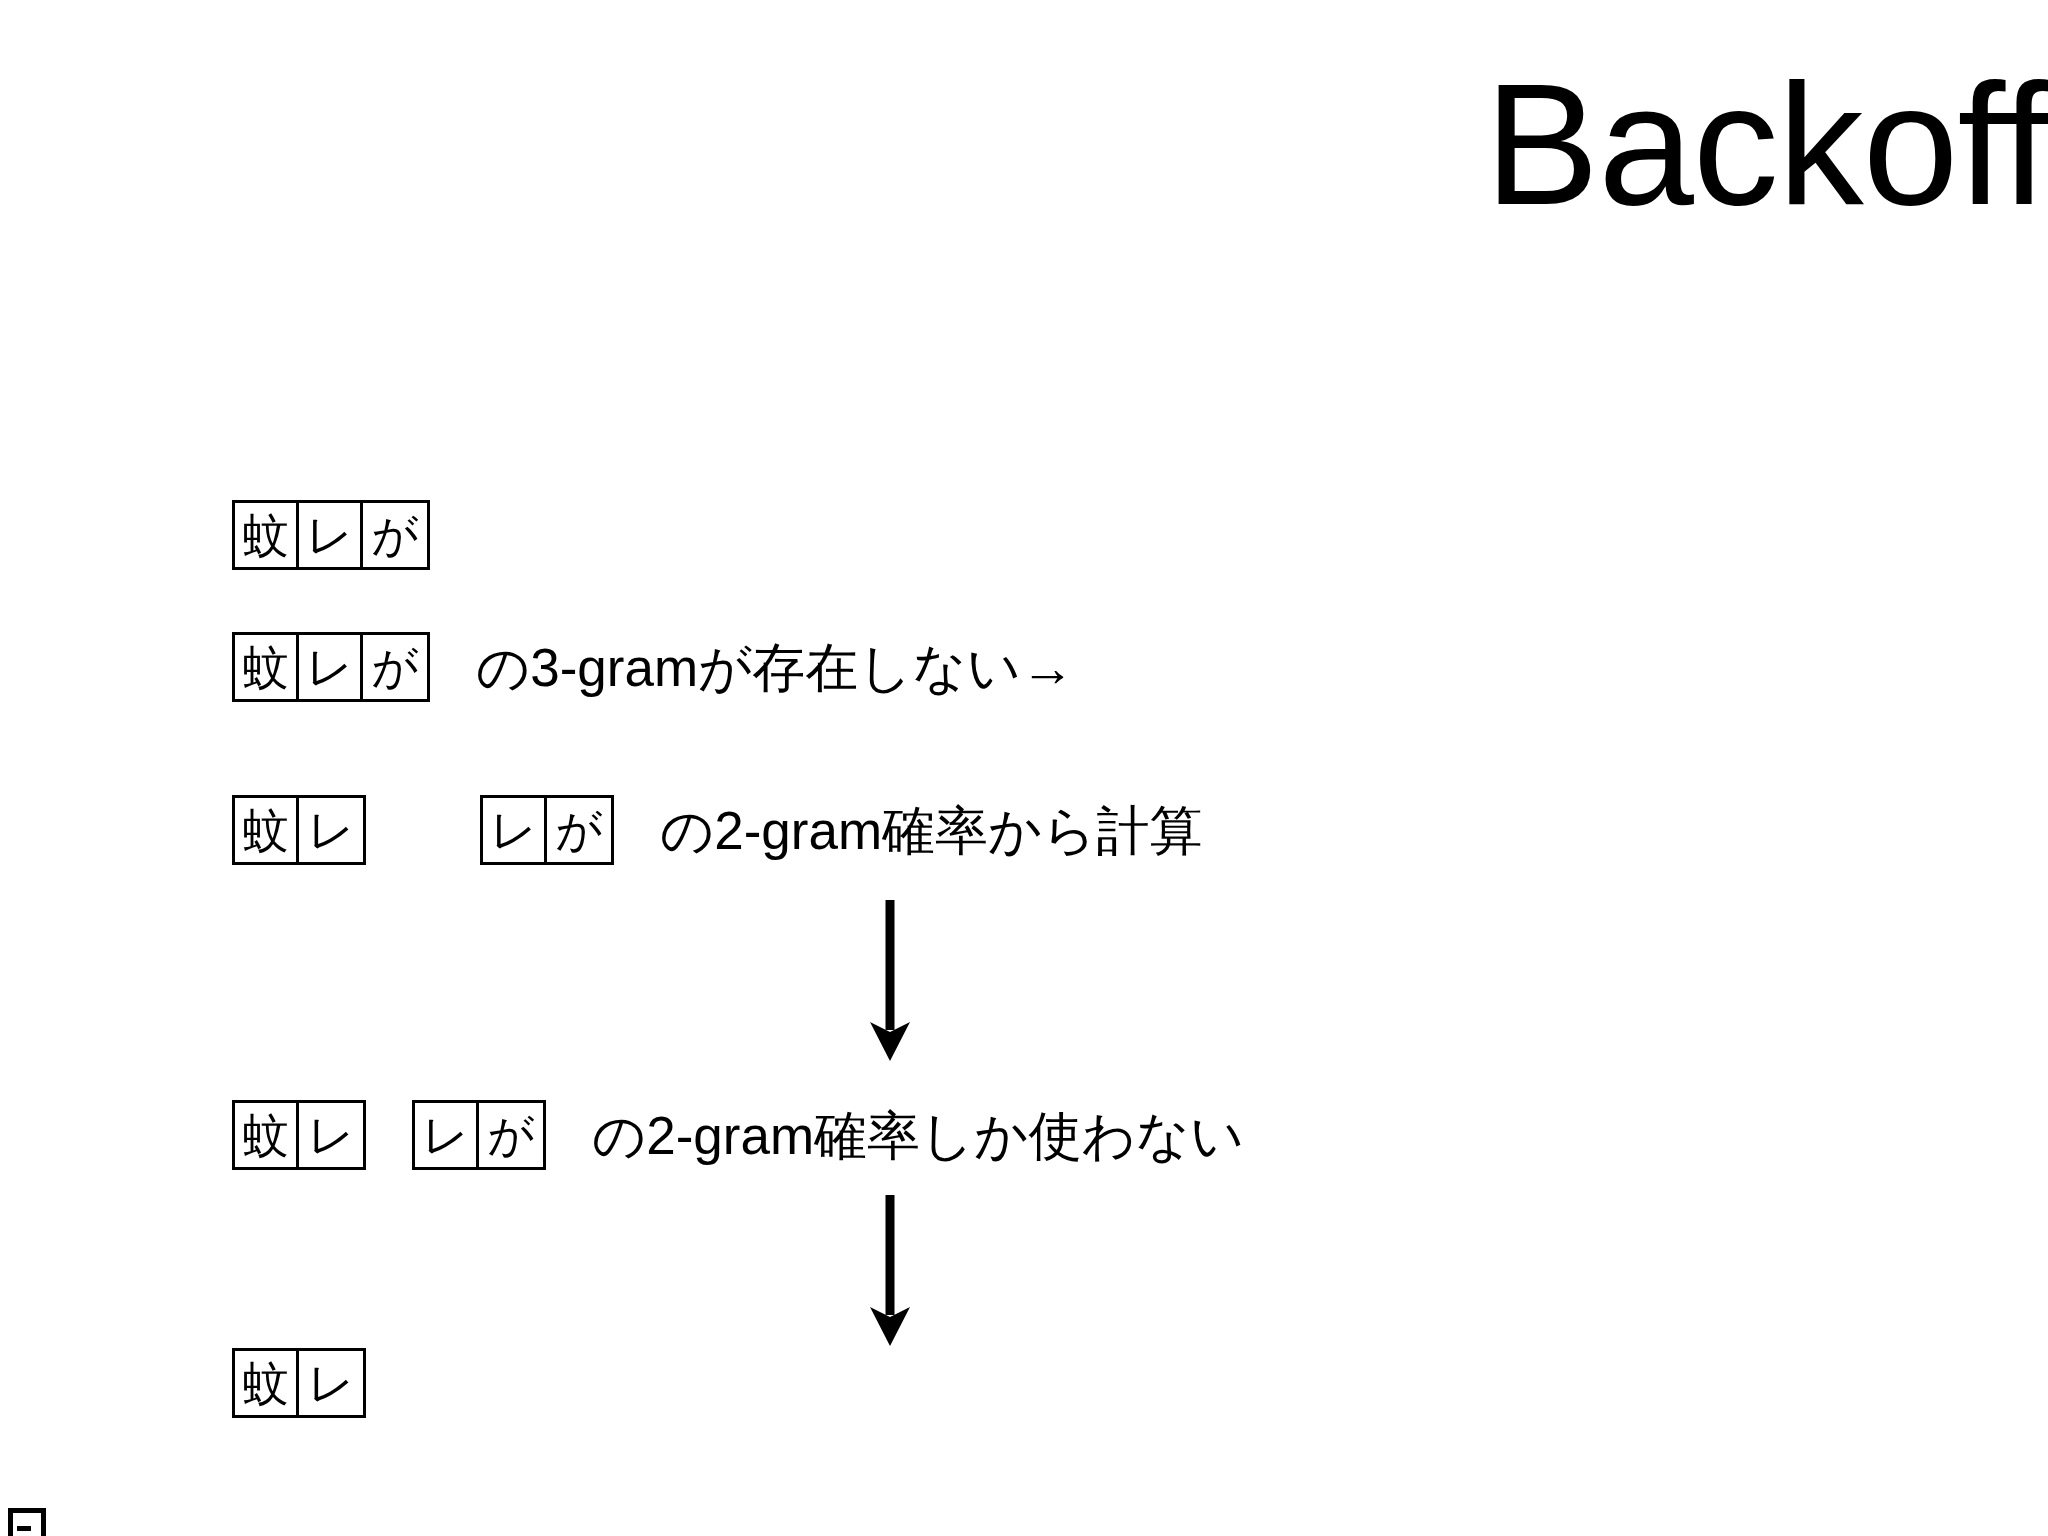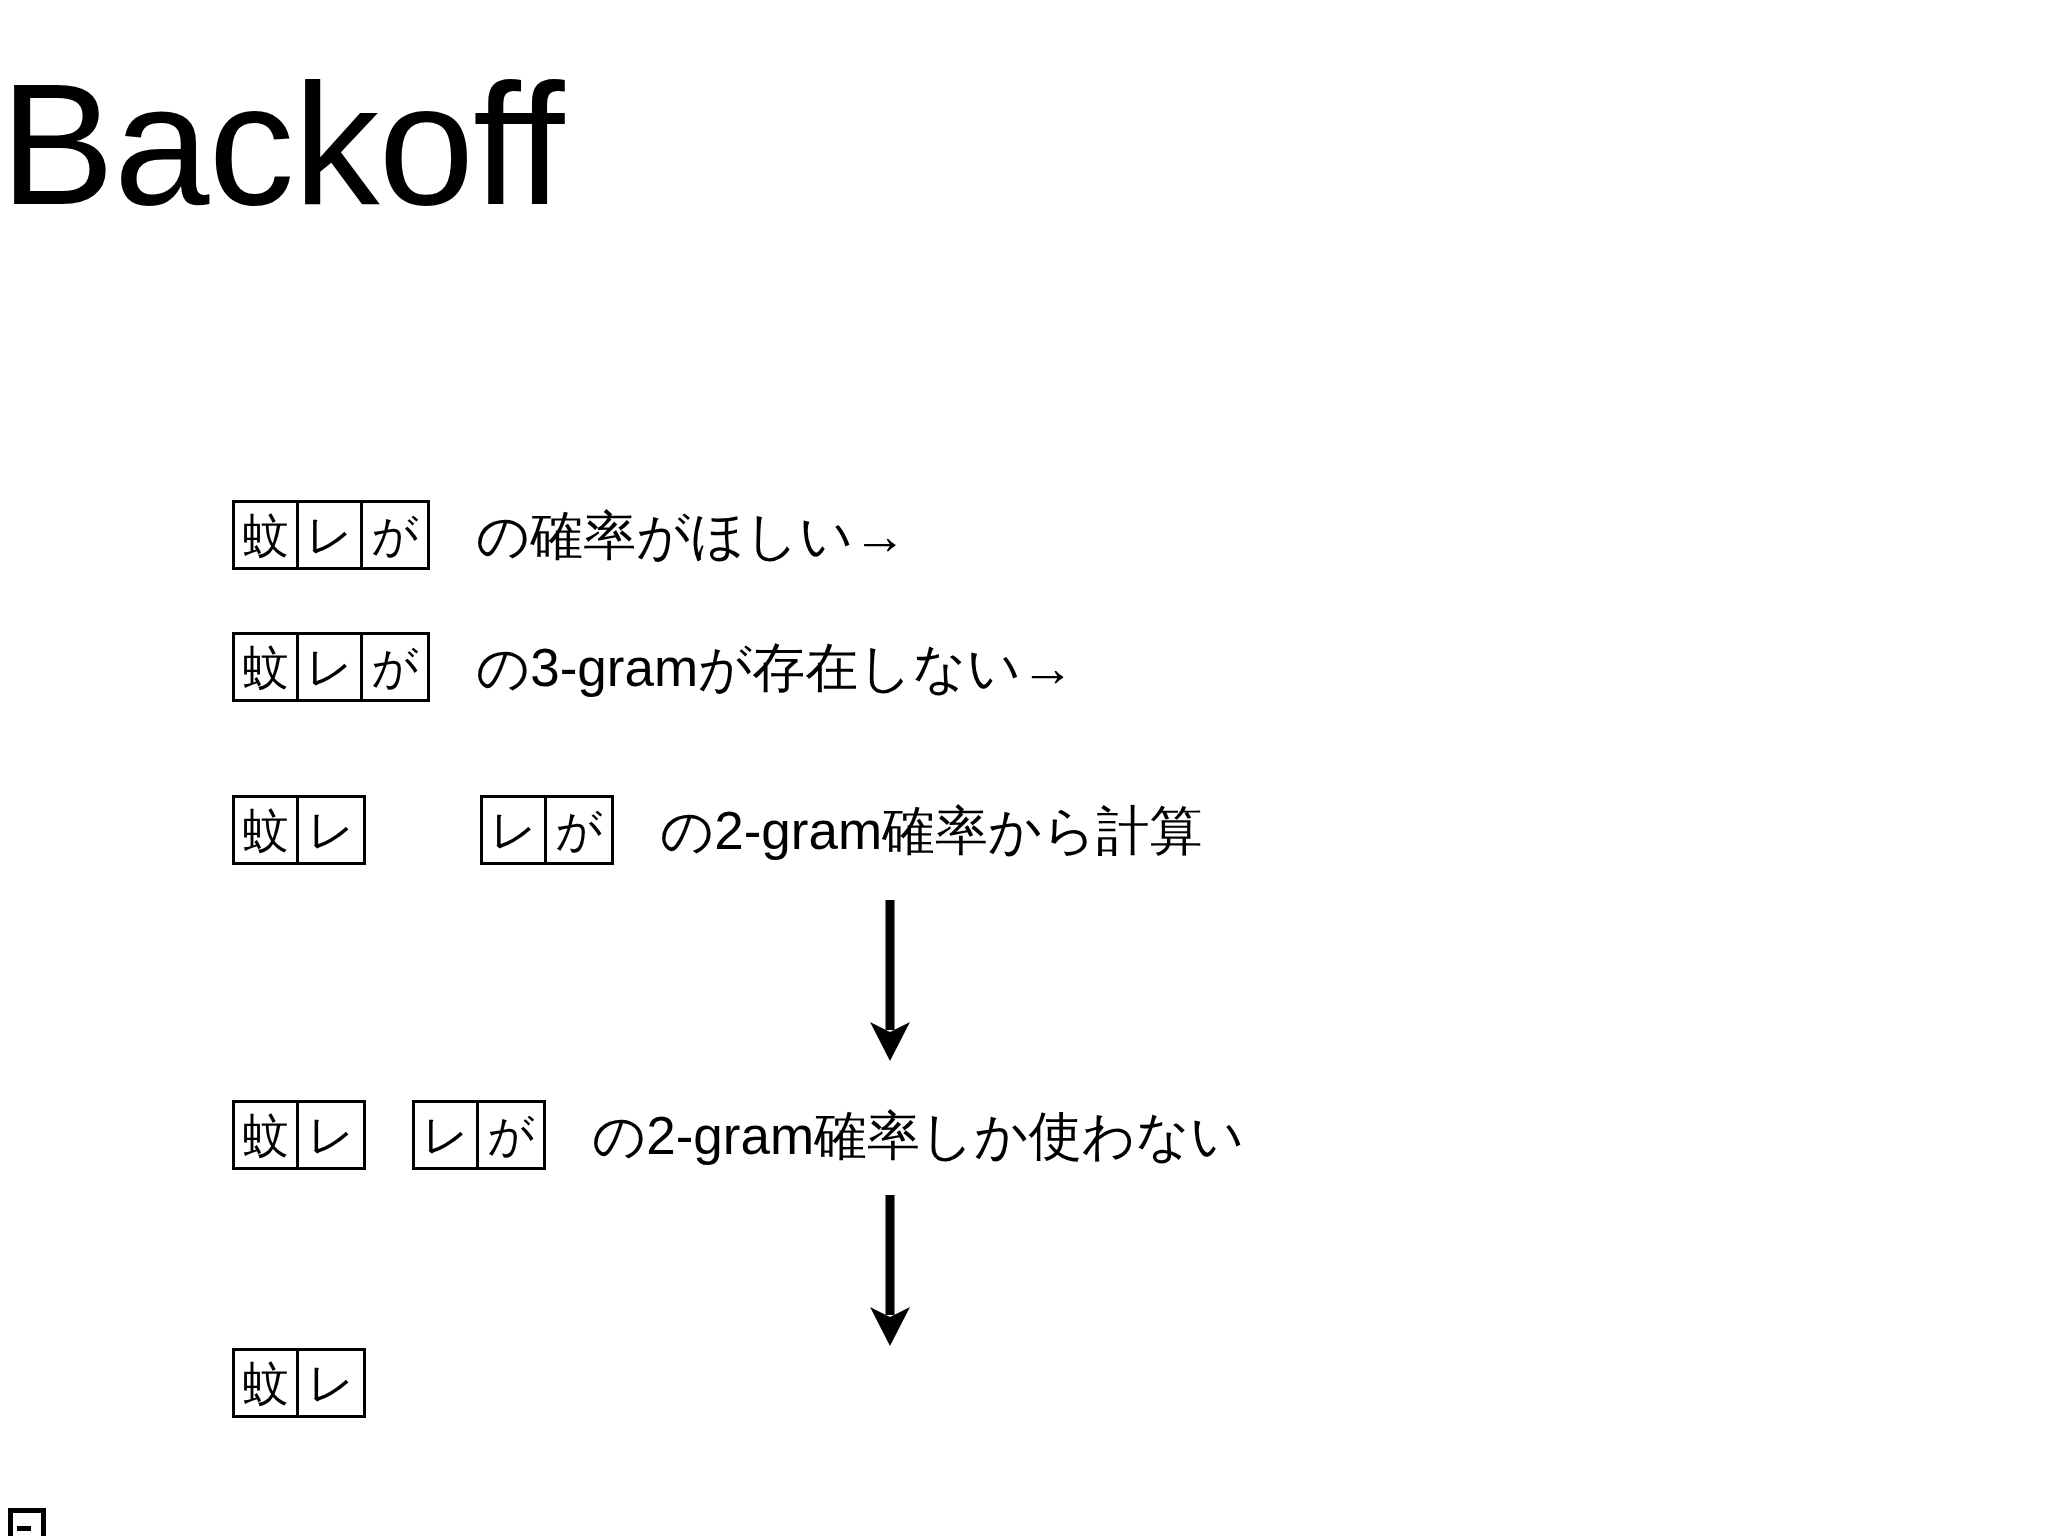--- a/index.html
+++ b/index.html
@@ -25,7 +25,7 @@
     left: 0;
     top: 58px;
     width: 2048px;
-    text-align: left;
+    text-align: right;
     font-size: 172px;
     line-height: 1.0;
     font-weight: 400;

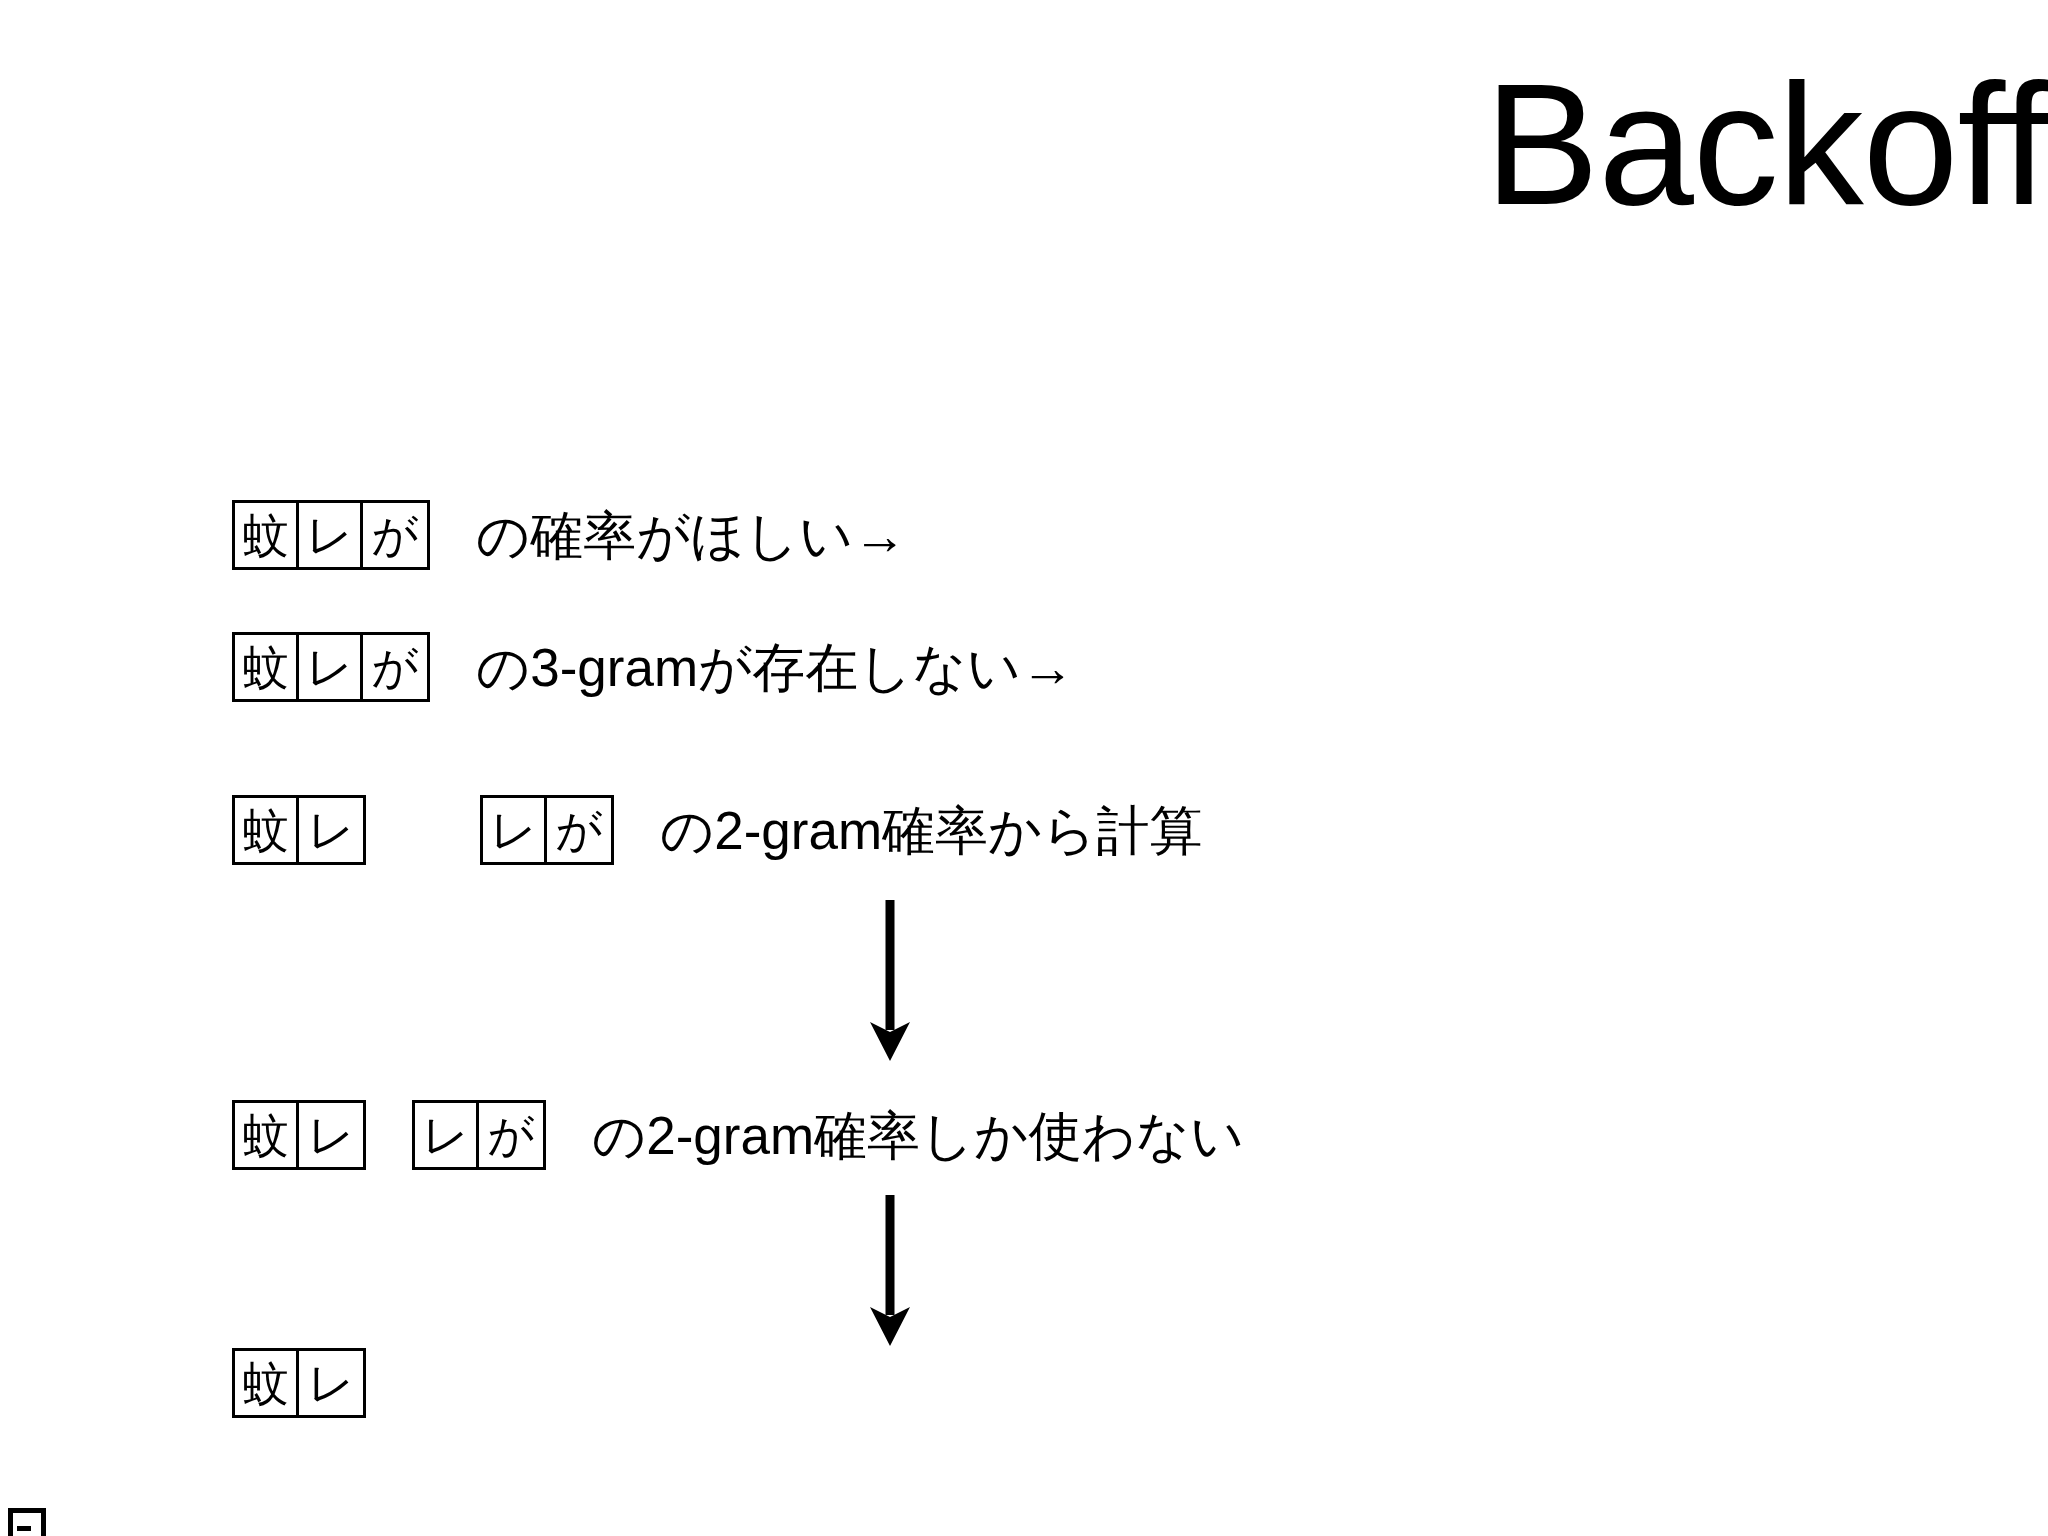--- a/index.html
+++ b/index.html
@@ -115,7 +115,6 @@
       <span class="cell">が</span>
     </span>
     <span class="gap-md"></span>
-    <span class="row-text">の確率がほしい→</span>
   </div>
 
   <div class="row" style="left:232px; top:632px;">

